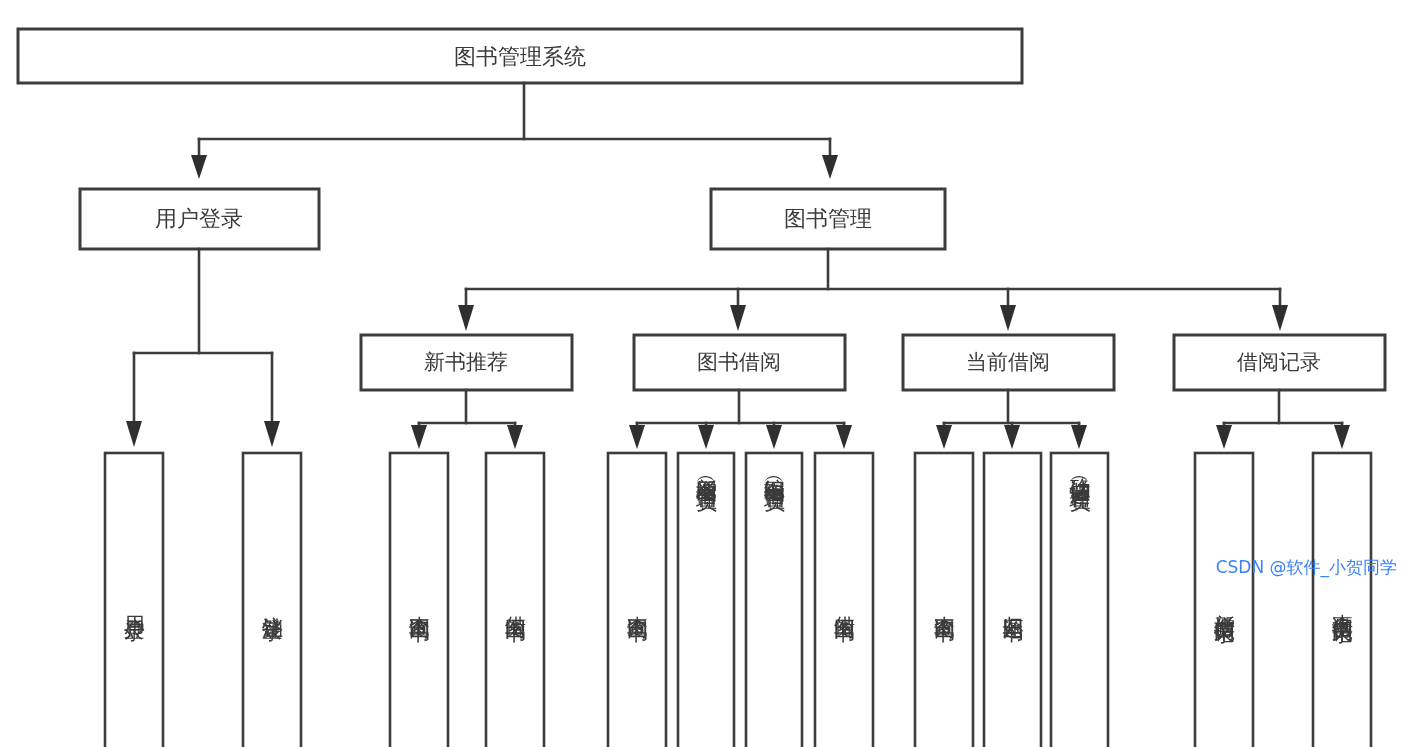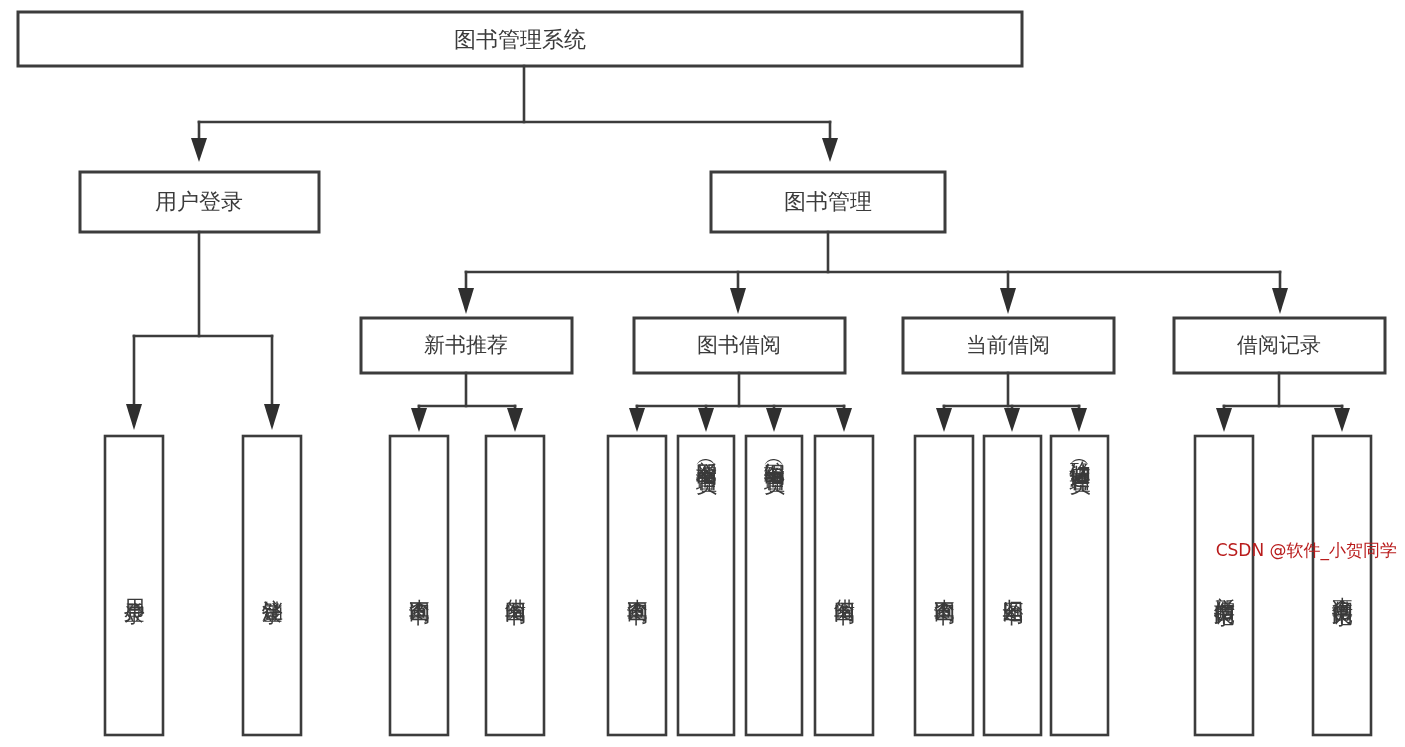--- a/index.html
+++ b/index.html
@@ -17,7 +17,7 @@
   #diagram-root {
     position: absolute;
     left: 0;
-    top: 0;
+    top: 17px;
     width: 1405px;
     height: 566px;
   }

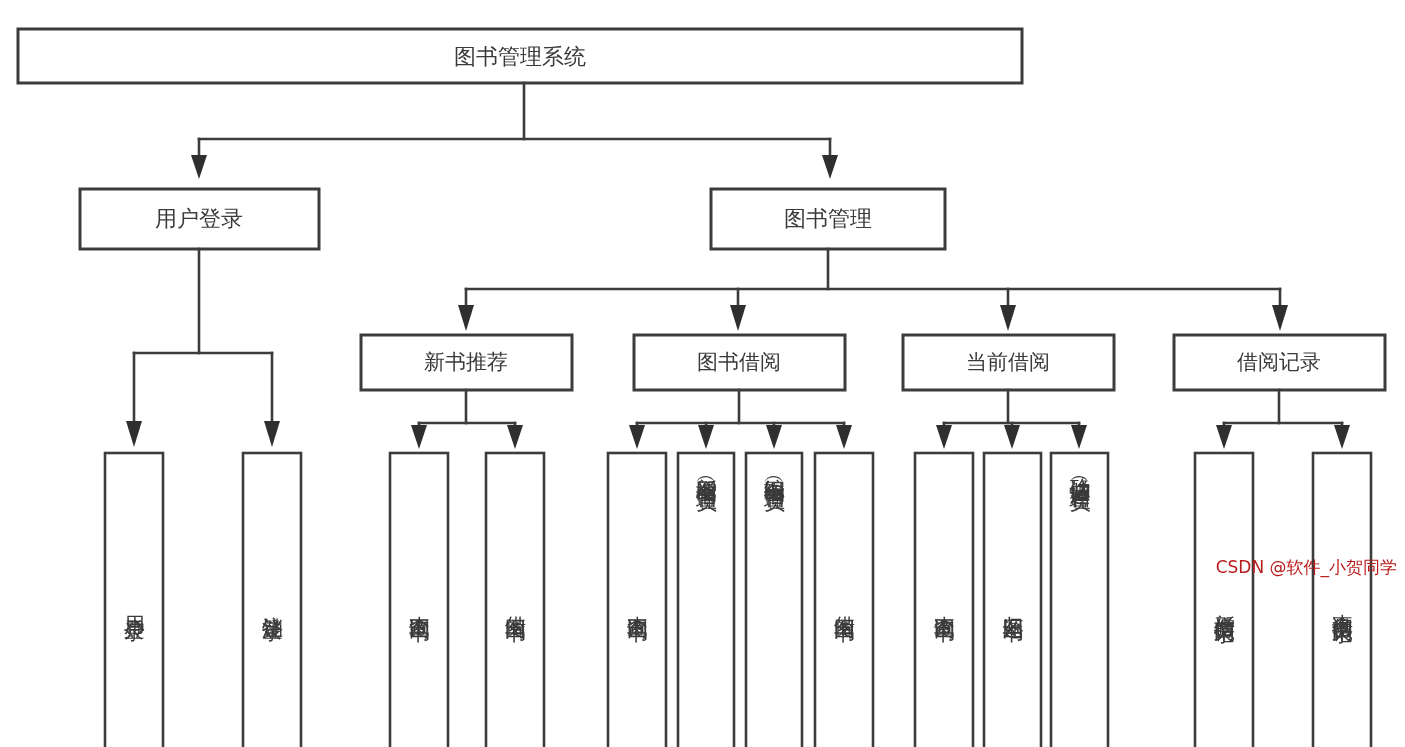--- a/index.html
+++ b/index.html
@@ -83,7 +83,7 @@
     bottom: 4px;
     font-family: "DejaVu Sans", "Liberation Sans", sans-serif;
     font-size: 17px;
-    color: #b91c1c;
+    color: #3b82f6;
     white-space: nowrap;
     pointer-events: none;
   }

